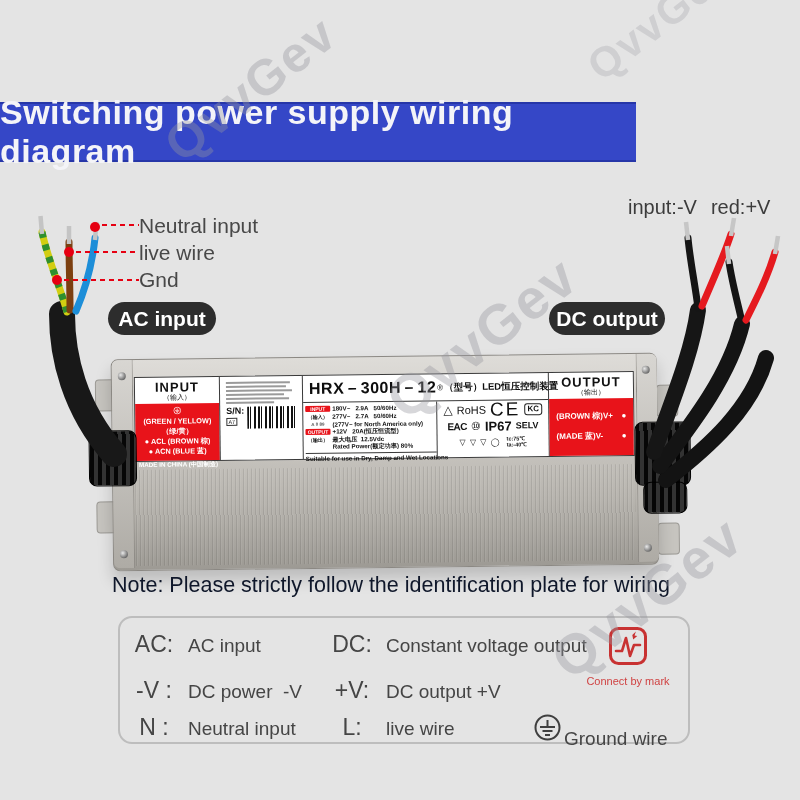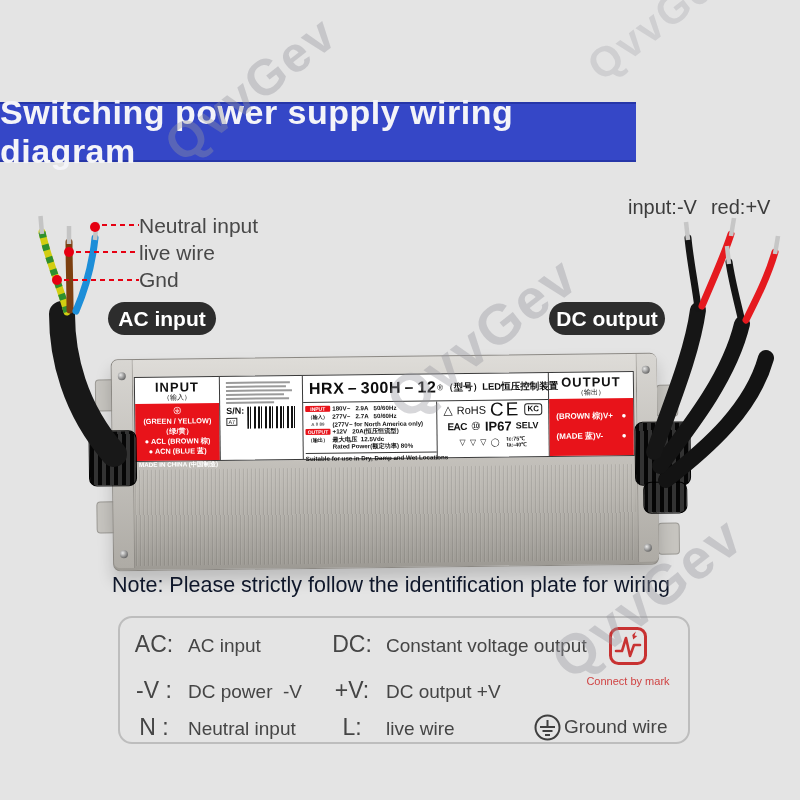--- a/index.html
+++ b/index.html
@@ -97,7 +97,7 @@
   .cbm-label{position:absolute;left:448px;top:57px;width:120px;text-align:center;
              font-size:11px;color:#d04343;}
   .gnd-icon{position:absolute;left:414px;top:96px;width:27px;height:27px;}
-  .gwire{position:absolute;left:444px;top:98px;font-size:19px;color:#454545;}
+  .gwire{position:absolute;left:444px;top:110px;font-size:19px;color:#454545;}
   svg{display:block;}
   .wiresvg{position:absolute;z-index:6;pointer-events:none;}
 </style>

